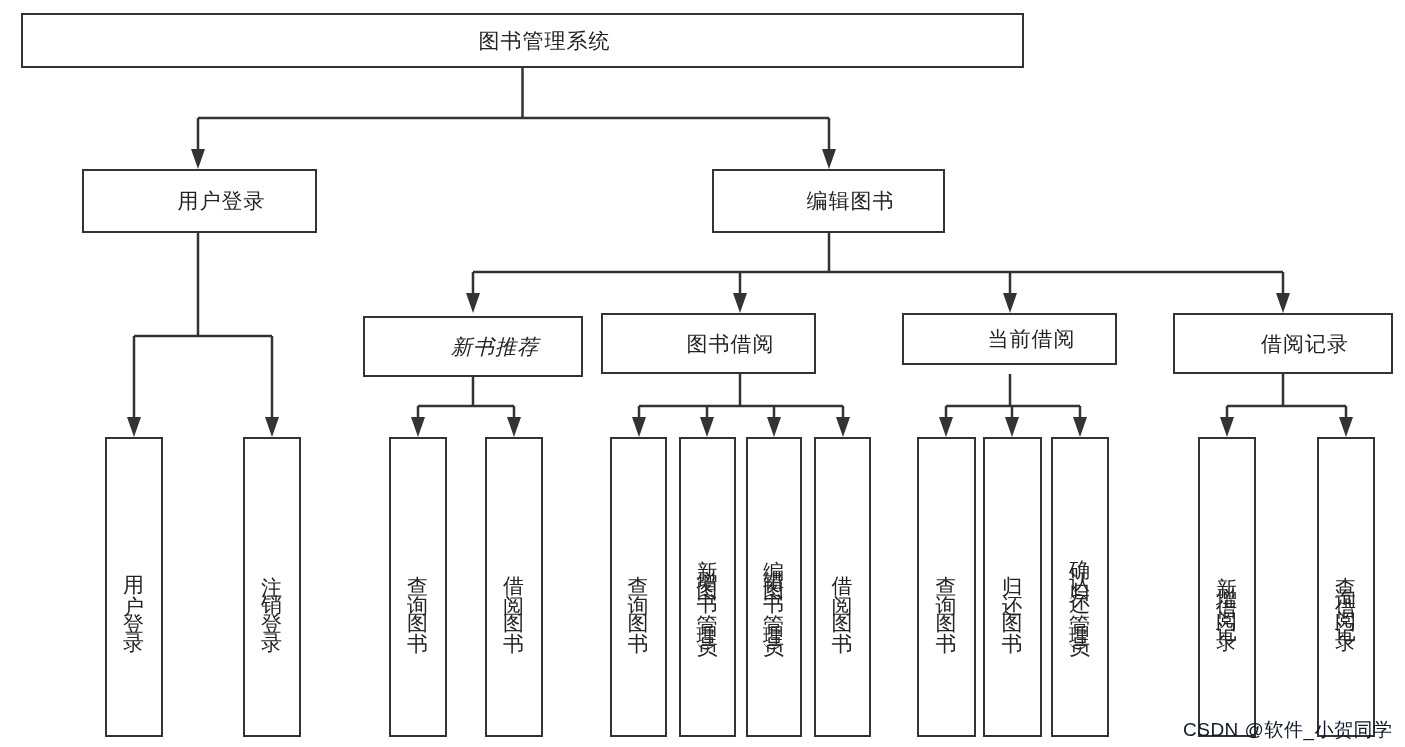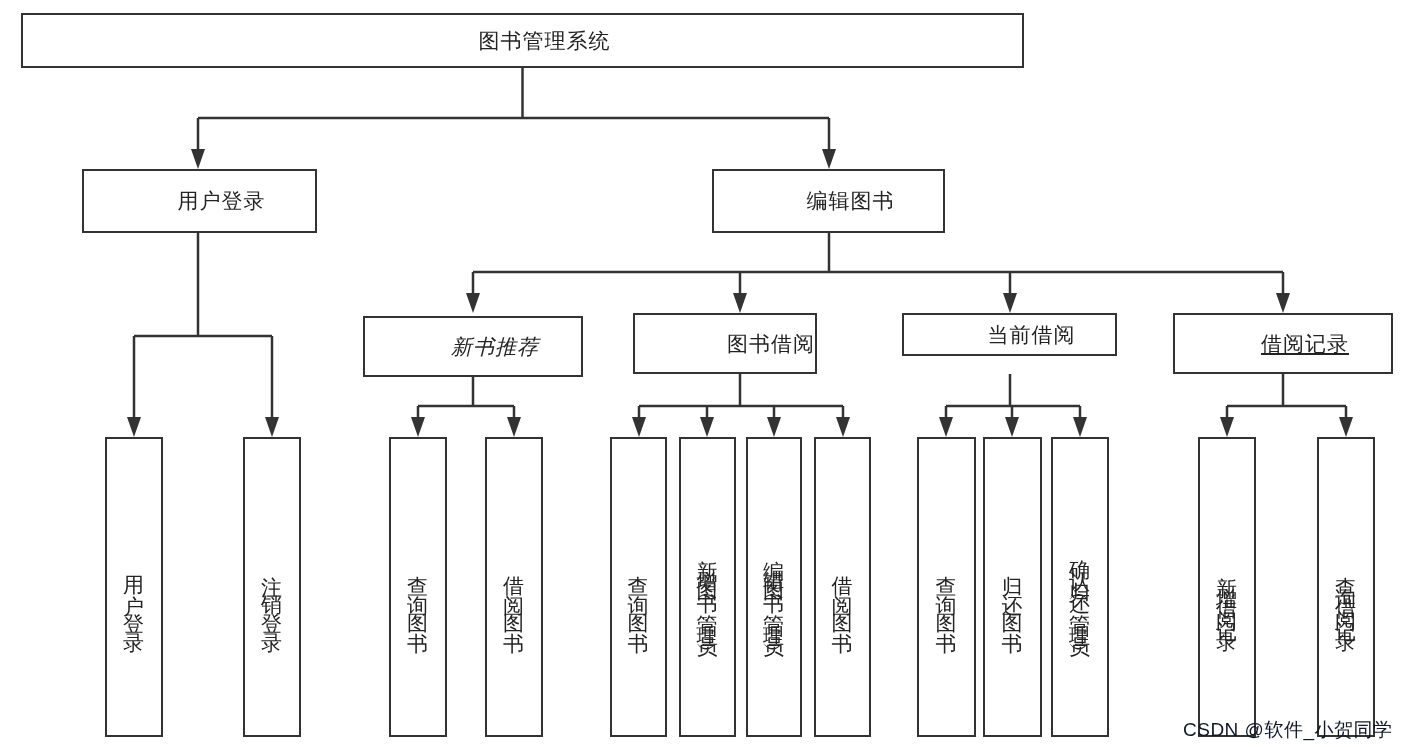--- a/index.html
+++ b/index.html
@@ -39,7 +39,7 @@
   .n-user-login{left:82px;top:169px;width:235px;height:64px;}
   .n-book-mgmt{left:712px;top:169px;width:233px;height:64px;}
   .n-new-book{left:363px;top:316px;width:220px;height:61px;font-style:italic;}
-  .n-book-borrow{left:633px;top:313px;width:184px;height:61px;justify-content:flex-end;}
+  .n-book-borrow{left:601px;top:313px;width:215px;height:61px;}
   .n-cur-borrow{left:902px;top:313px;width:215px;height:43px;}
   .n-borrow-rec{left:1173px;top:313px;width:220px;height:61px;text-decoration:underline;}
   .tall{top:437px;height:300px;width:58px;}

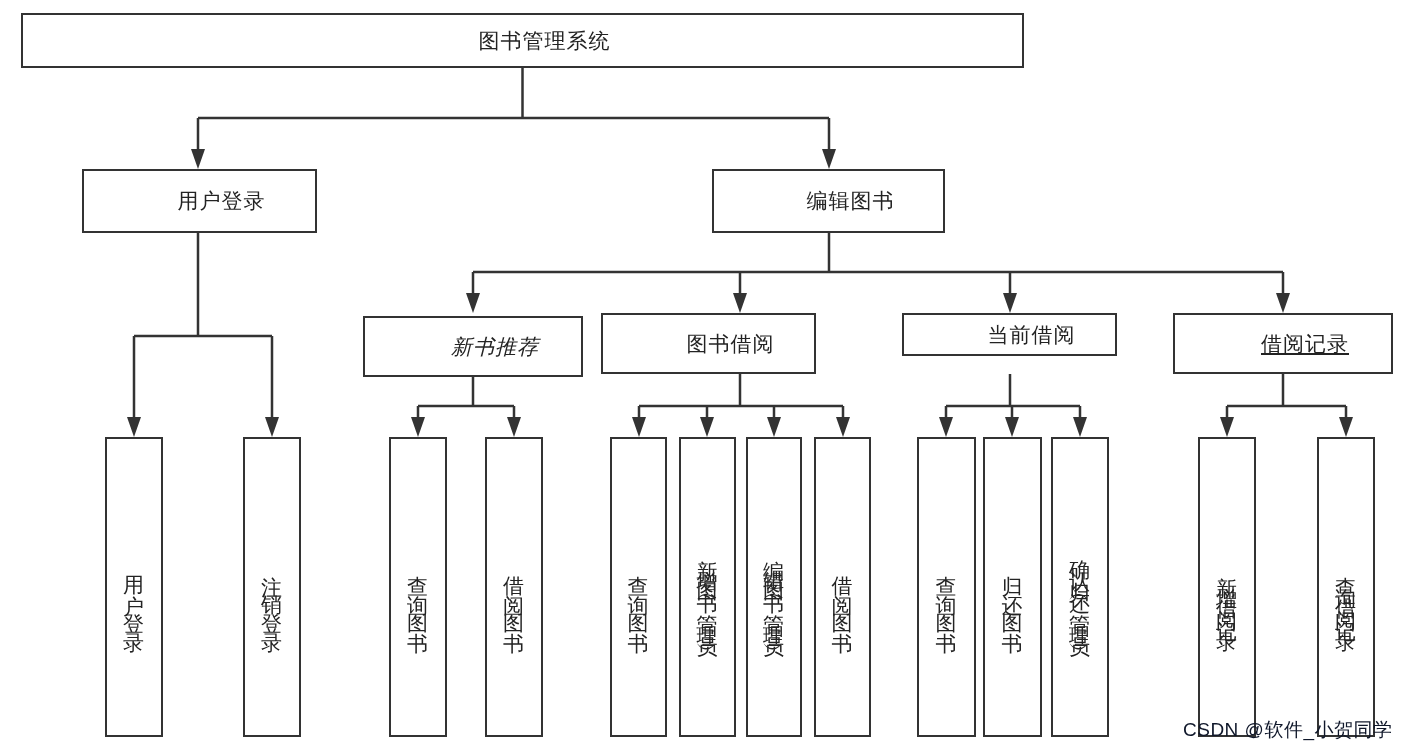--- a/index.html
+++ b/index.html
@@ -40,7 +40,7 @@
   .n-book-mgmt{left:712px;top:169px;width:233px;height:64px;}
   .n-new-book{left:363px;top:316px;width:220px;height:61px;font-style:italic;}
   .n-book-borrow{left:601px;top:313px;width:215px;height:61px;}
-  .n-cur-borrow{left:902px;top:313px;width:215px;height:43px;}
+  .n-cur-borrow{left:902px;top:313px;width:215px;height:52px;}
   .n-borrow-rec{left:1173px;top:313px;width:220px;height:61px;text-decoration:underline;}
   .tall{top:437px;height:300px;width:58px;}
   .t-g1a{left:105px;} .t-g1b{left:243px;}

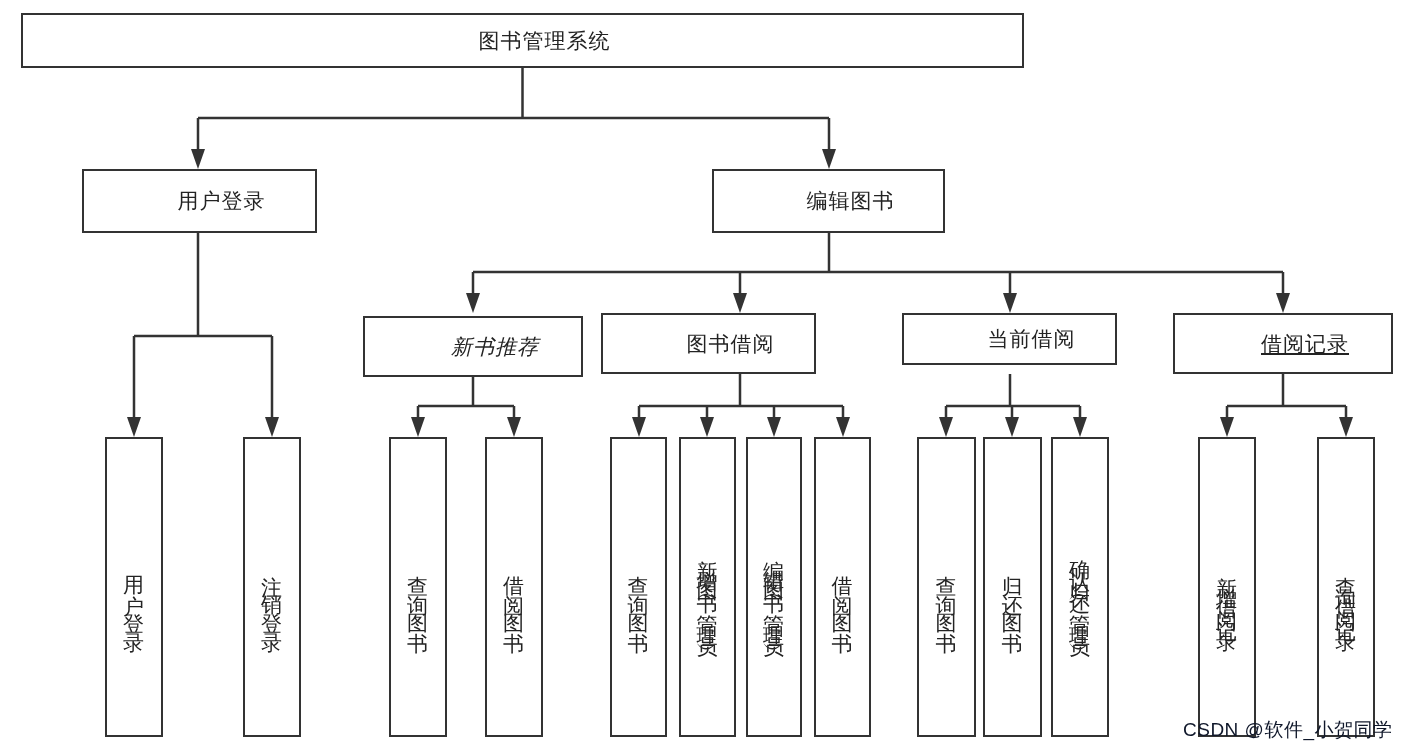--- a/index.html
+++ b/index.html
@@ -41,7 +41,7 @@
   .n-new-book{left:363px;top:316px;width:220px;height:61px;font-style:italic;}
   .n-book-borrow{left:601px;top:313px;width:215px;height:61px;}
   .n-cur-borrow{left:902px;top:313px;width:215px;height:52px;}
-  .n-borrow-rec{left:1173px;top:313px;width:220px;height:61px;text-decoration:underline;}
+  .n-borrow-rec{left:1173px;top:313px;width:220px;height:61px;}
   .tall{top:437px;height:300px;width:58px;}
   .t-g1a{left:105px;} .t-g1b{left:243px;}
   .t-g2a{left:389px;} .t-g2b{left:485px;}

